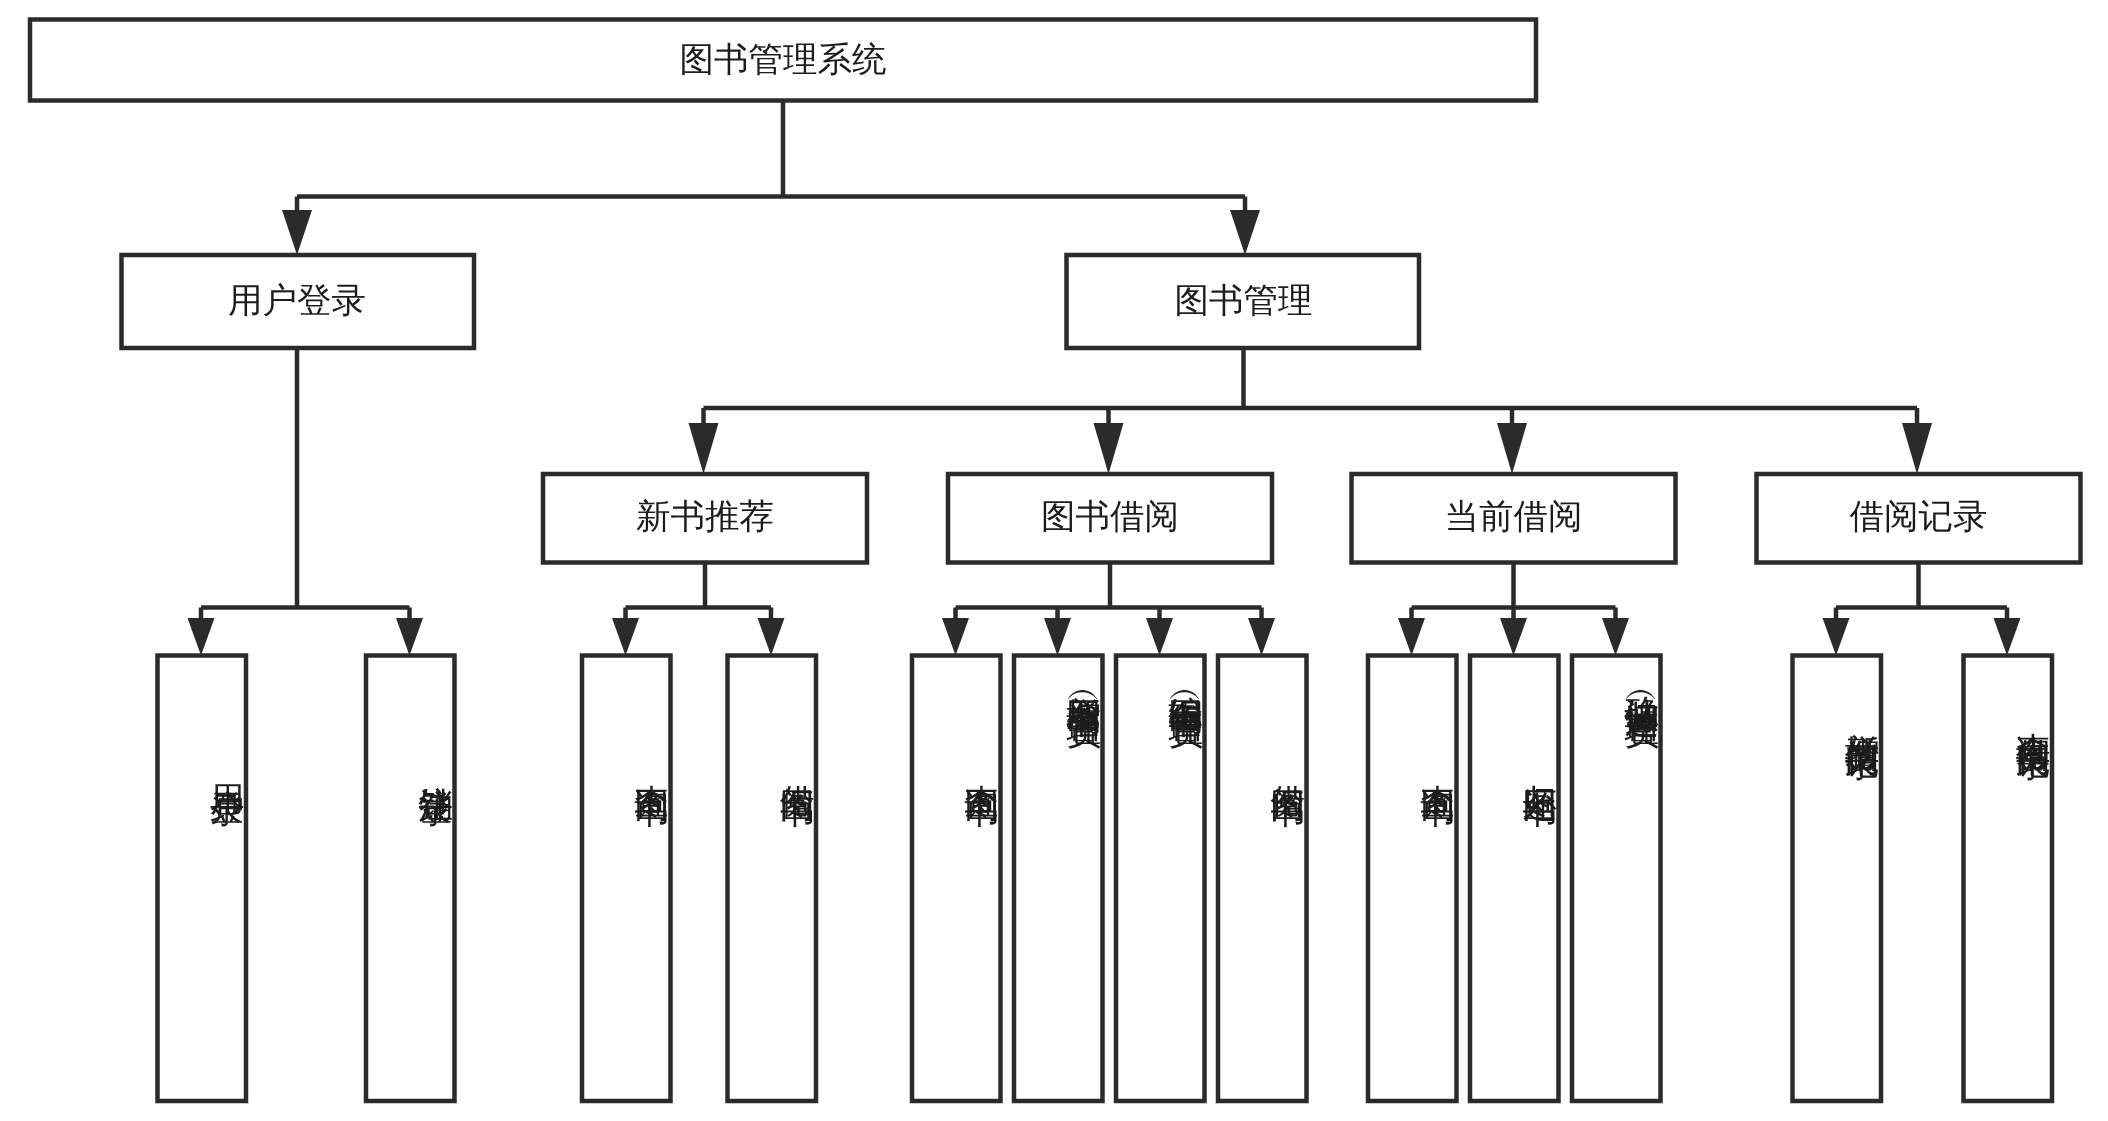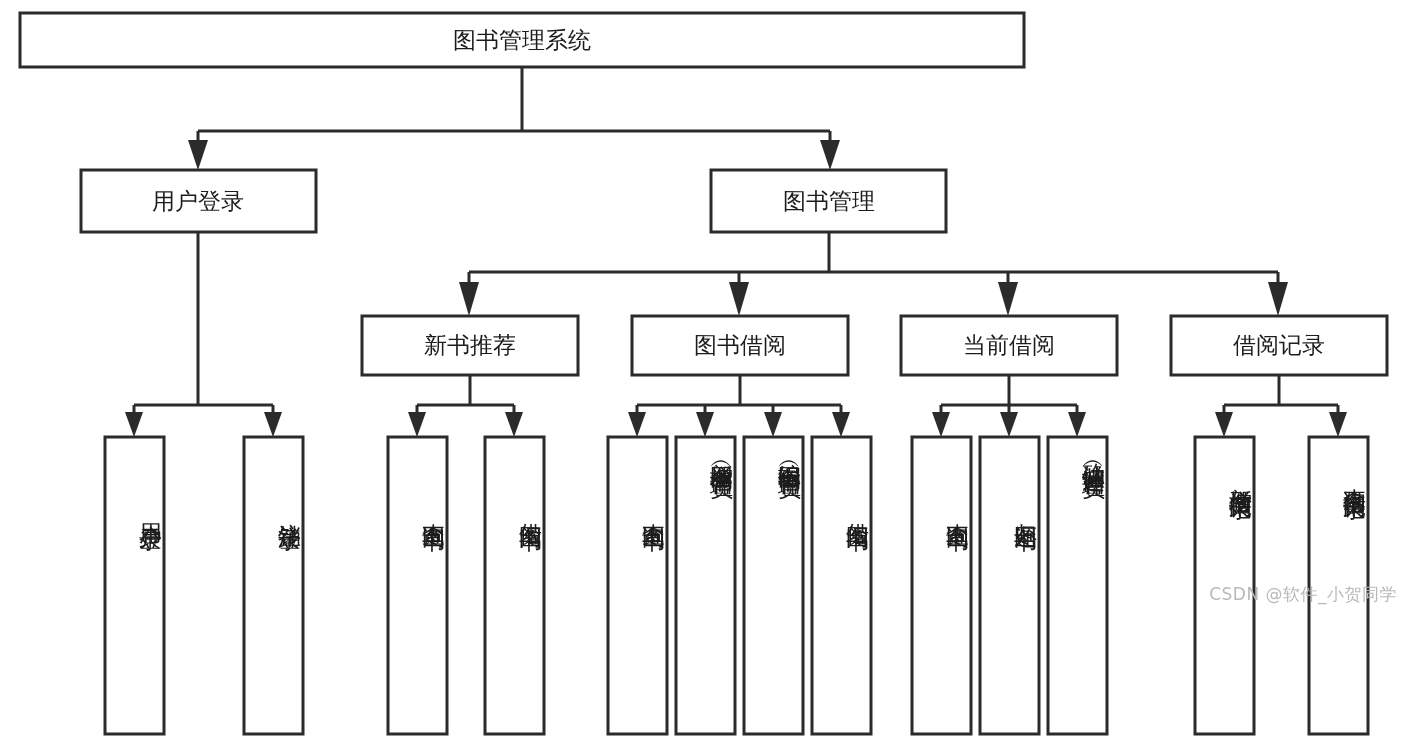--- a/index.html
+++ b/index.html
@@ -225,7 +225,6 @@
   <div class="leaf-label" style="left:1195px; top:470px; width:59px;">新增借阅记录</div>
   <div class="leaf-label" style="left:1309px; top:470px; width:59px;">查询借阅记录</div>
 
-  <div class="watermark">CSDN @软件_小贺同学</div>
 
 </div>
 

